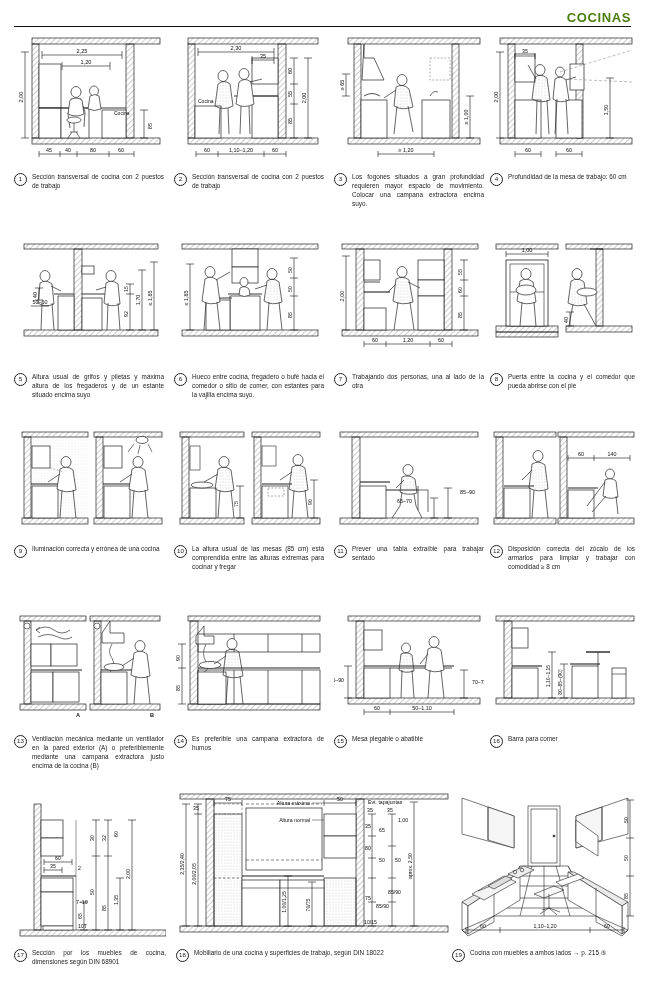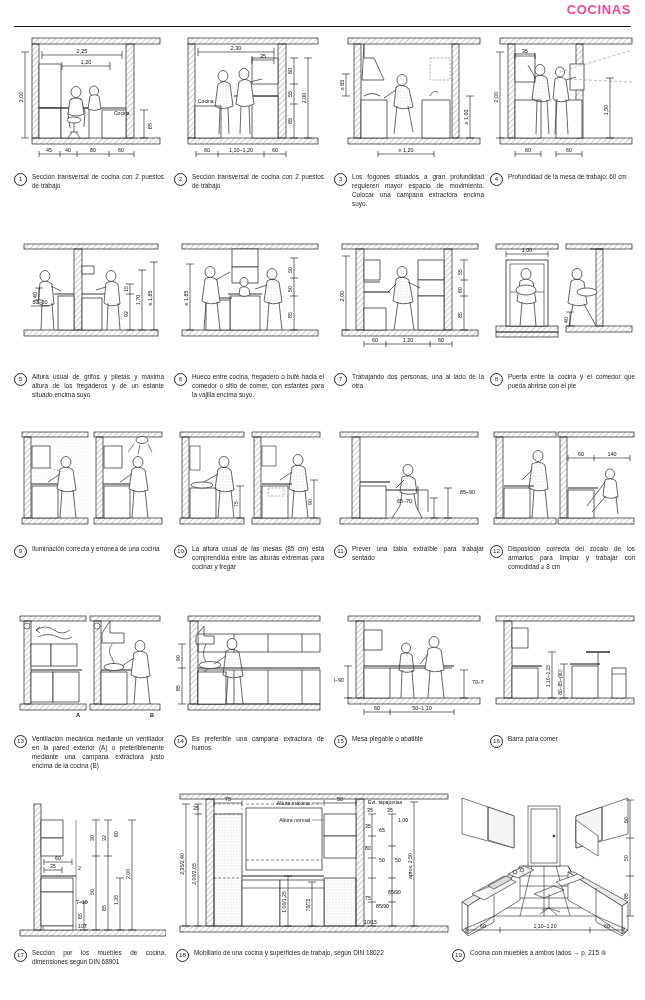--- a/index.html
+++ b/index.html
@@ -6,7 +6,7 @@
   body{width:645px;height:1000px;font-family:"Liberation Sans",sans-serif;color:#1a1a1a;}
   .page{position:relative;width:645px;height:1000px;overflow:hidden;}
 
-  .page-title{position:absolute;right:14px;top:2px;font-size:13px;font-weight:bold;letter-spacing:.6px;color:#ec4899;}
+  .page-title{position:absolute;right:14px;top:10px;font-size:13px;font-weight:bold;letter-spacing:.6px;color:#4d7c0f;}
   .cell{position:absolute;}
 
   .caption{display:flex;gap:5px;align-items:flex-start;font-size:6.4px;line-height:1.42;color:#1d1d1d;text-align:justify;}

